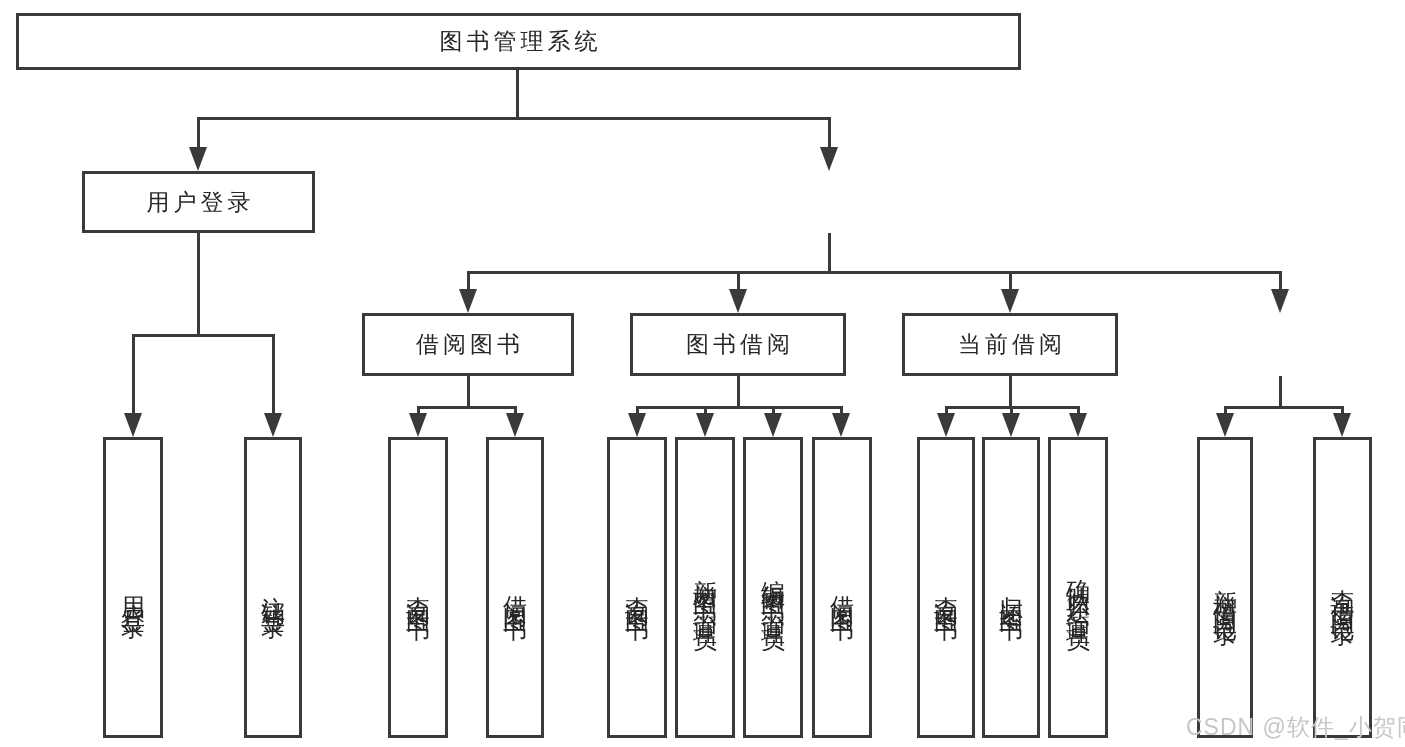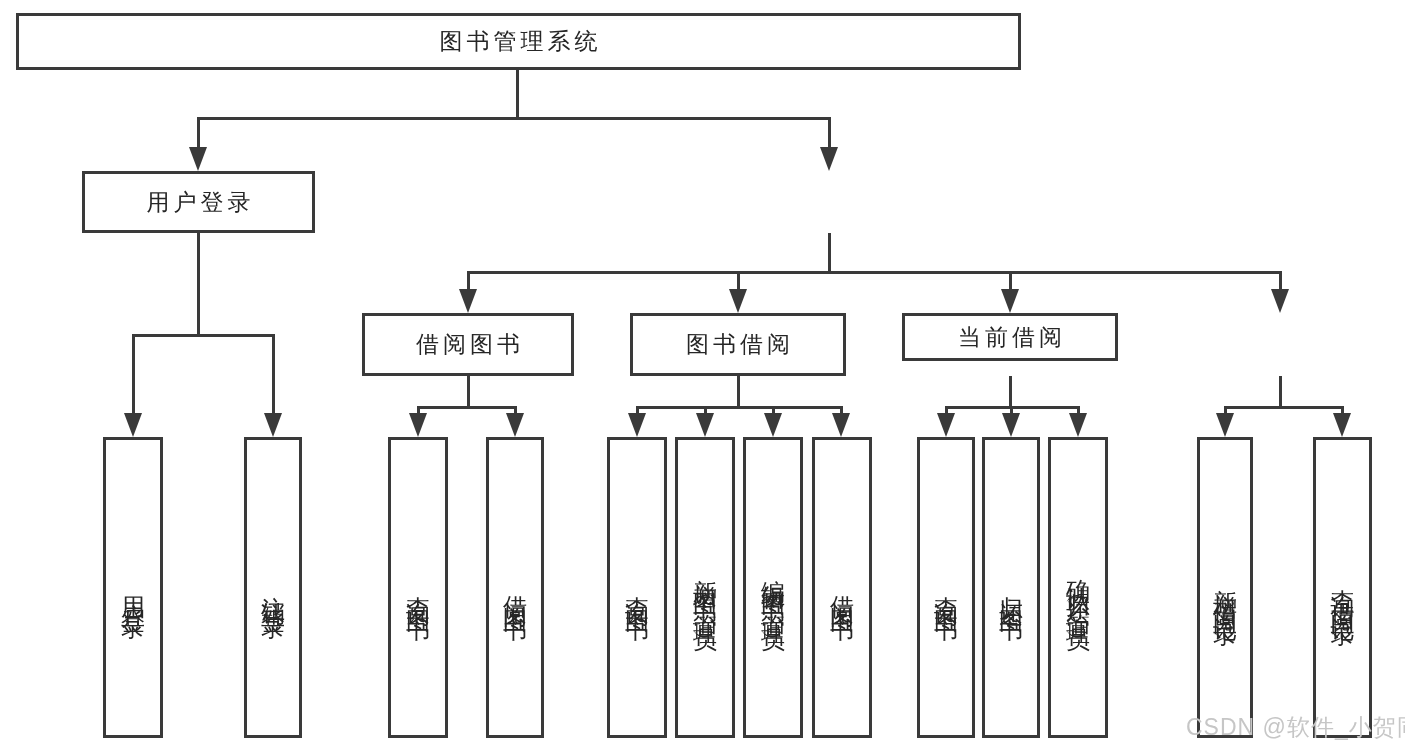--- a/index.html
+++ b/index.html
@@ -138,7 +138,7 @@
   <div class="box" style="left:630px; top:313px; width:216px; height:63px;">
     <span class="hlabel">图书借阅</span>
   </div>
-  <div class="box" style="left:902px; top:313px; width:216px; height:48px;">
+  <div class="box" style="left:902px; top:313px; width:216px; height:63px;">
     <span class="hlabel">当前借阅</span>
   </div>
 

